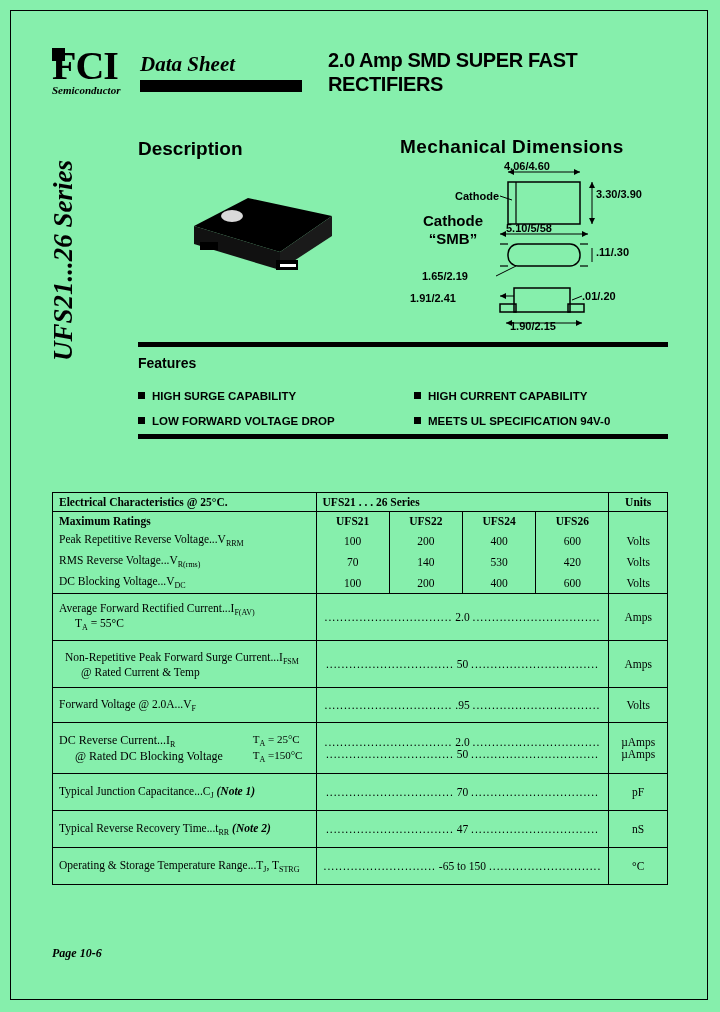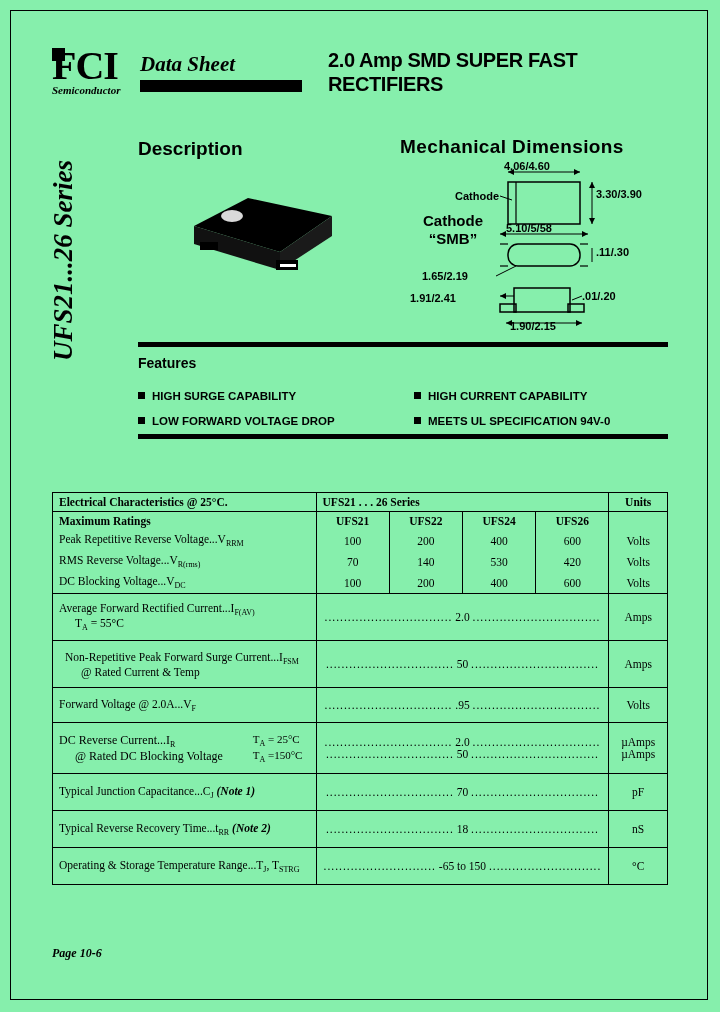--- a/index.html
+++ b/index.html
@@ -399,7 +399,7 @@
         </td>
         <td class="spanval" colspan="4">
           <span class="dots">.................................</span>
-          <span>18</span>
+          <span>47</span>
           <span class="dots">.................................</span>
         </td>
         <td class="units">nS</td>

